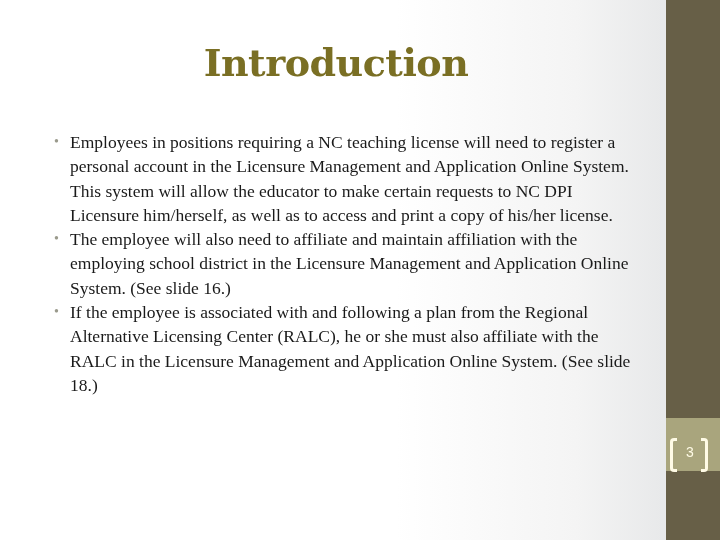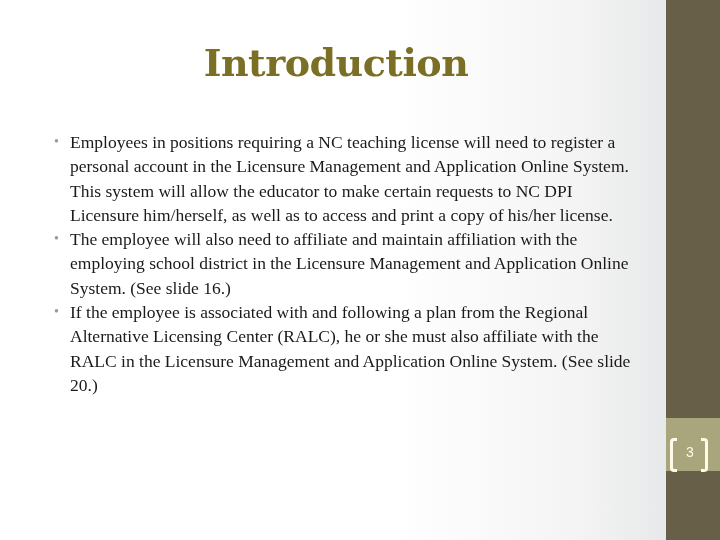--- a/index.html
+++ b/index.html
@@ -66,7 +66,7 @@
   </li>
   <li class="bullet">
     <span class="bullet-dot">•</span>
-    <span>If the employee  is associated with and following a plan from the Regional Alternative Licensing Center (RALC), he or she must also affiliate with the RALC in the Licensure Management and Application Online System. (See slide 20.)</span>
+    <span>If the employee  is associated with and following a plan from the Regional Alternative Licensing Center (RALC), he or she must also affiliate with the RALC in the Licensure Management and Application Online System. (See slide 18.)</span>
   </li>
 </ul>
 

